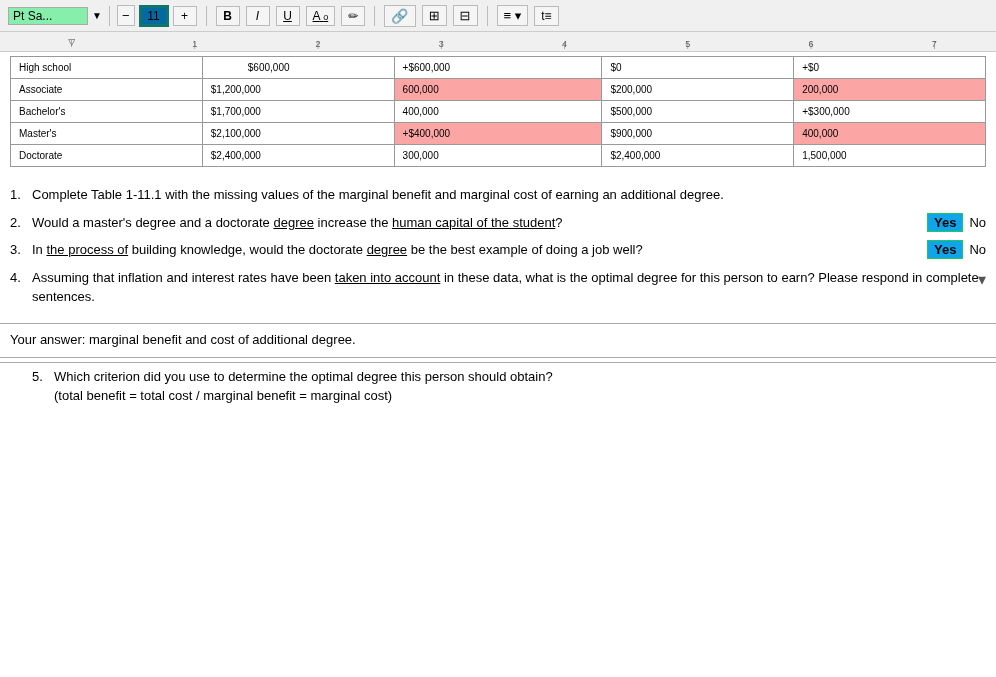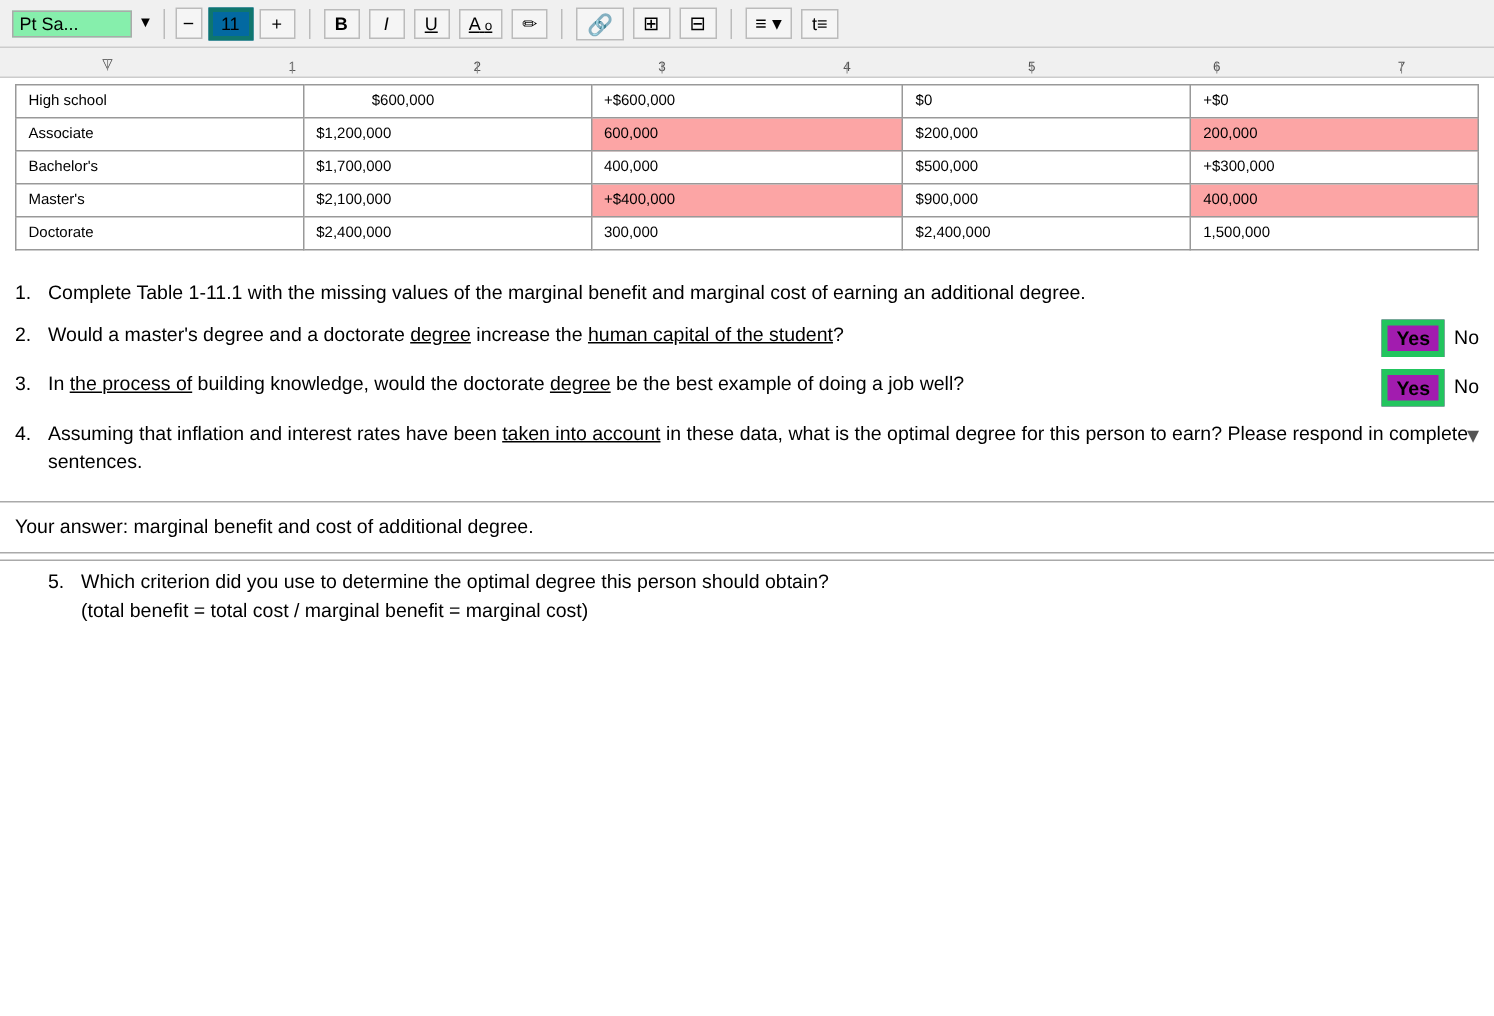--- a/index.html
+++ b/index.html
@@ -142,8 +142,8 @@
       flex-shrink: 0;
     }
     .yes-btn {
-      background: #a21caf;
-      border: 4px solid #22c55e;
+      background: #0ea5e9;
+      border: 1px solid #22c55e;
       padding: 1px 6px;
       font-size: 13px;
       font-weight: bold;

